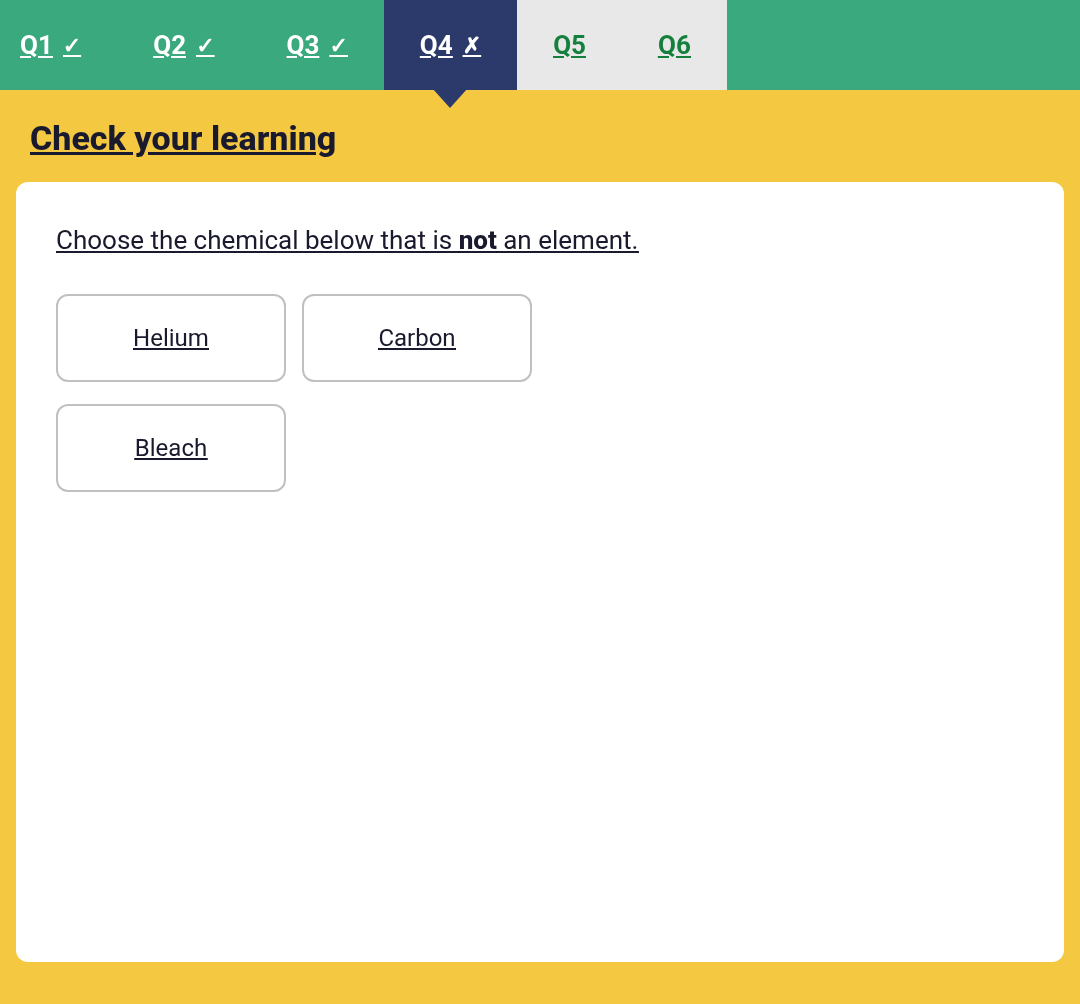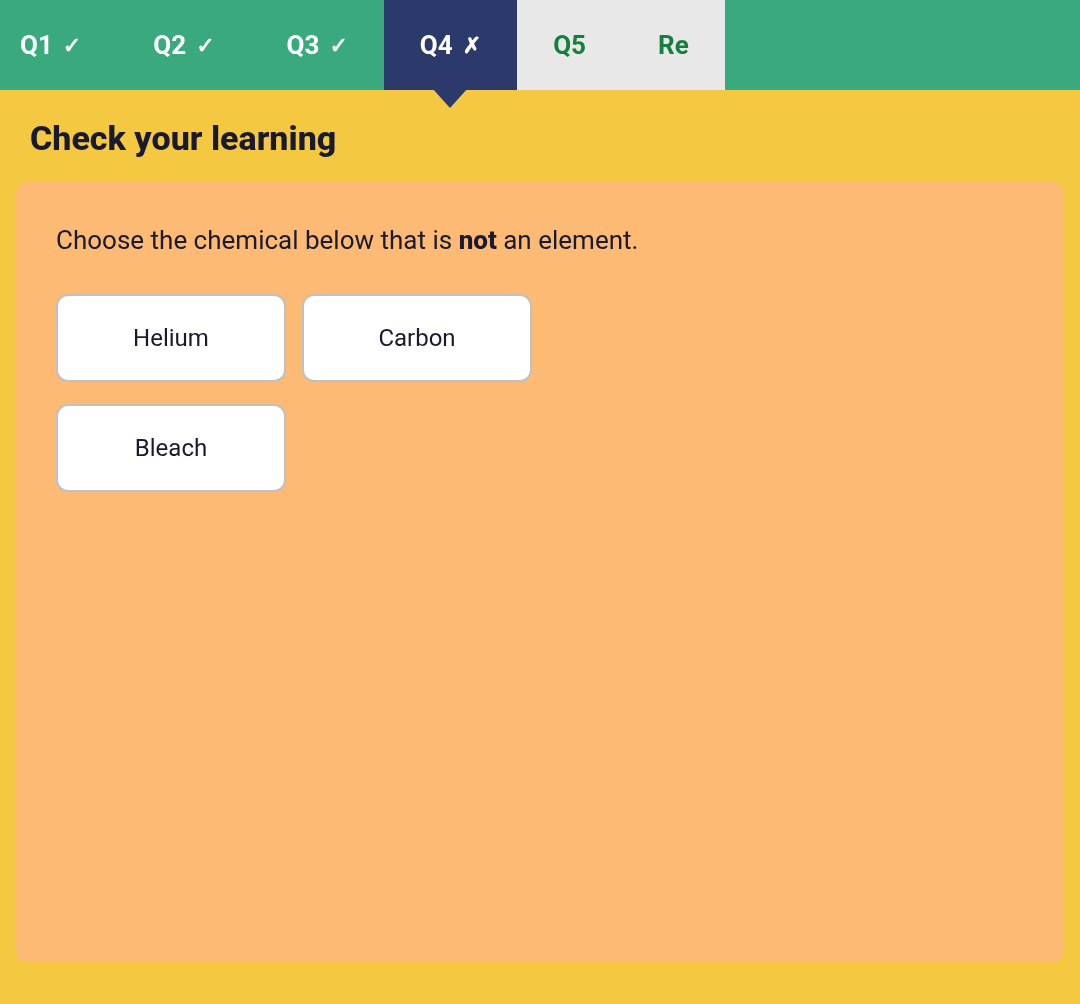--- a/index.html
+++ b/index.html
@@ -6,6 +6,7 @@
       box-sizing: border-box;
       margin: 0;
       padding: 0;
+      text-decoration: underline;
     }
 
     body {

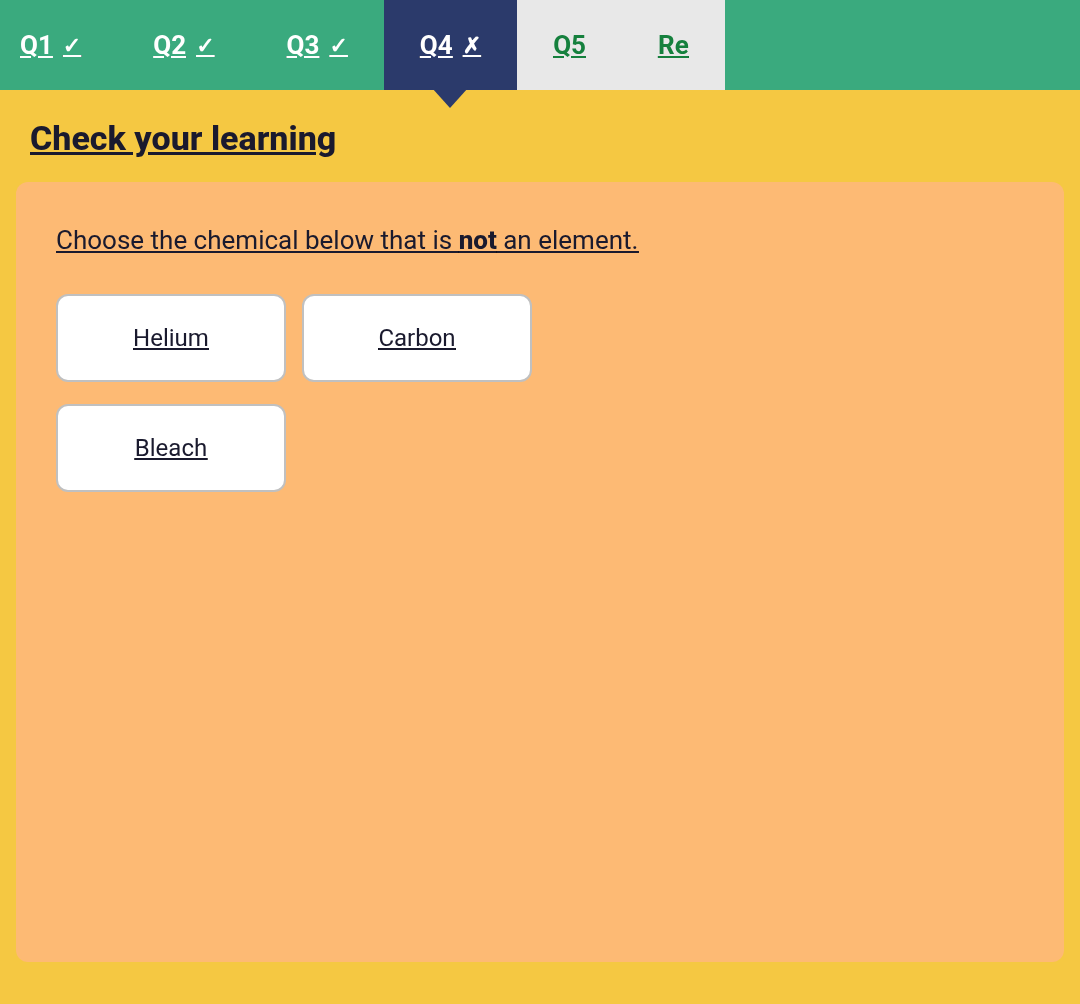--- a/index.html
+++ b/index.html
@@ -164,6 +164,9 @@
     <span>Q5</span>
   </div>
   <div class="nav-tab inactive">
+    <span>Q6</span>
+  </div>
+  <div class="nav-tab inactive">
     <span>Re</span>
   </div>
 </div>

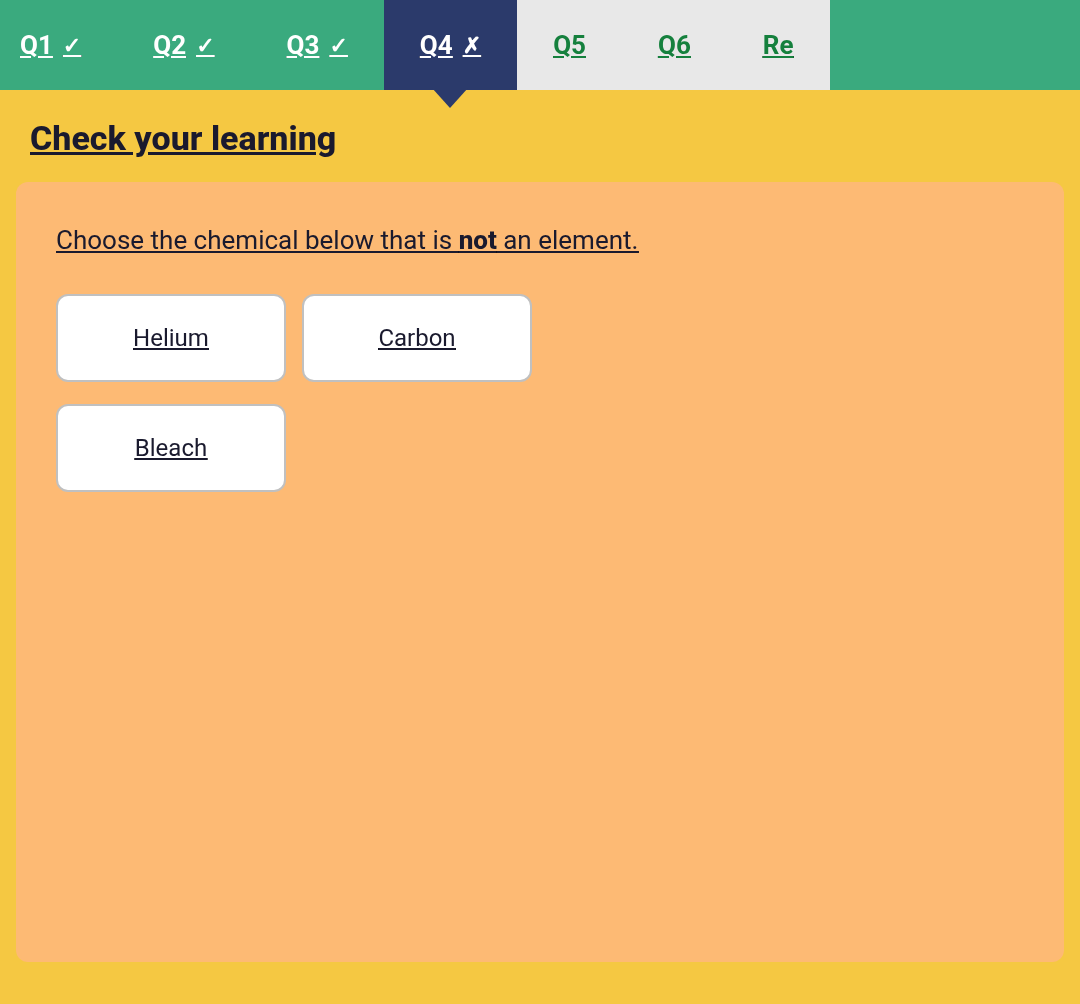--- a/index.html
+++ b/index.html
@@ -166,9 +166,6 @@
   <div class="nav-tab inactive">
     <span>Q6</span>
   </div>
-  <div class="nav-tab inactive">
-    <span>Re</span>
-  </div>
 </div>
 
 <div class="banner">

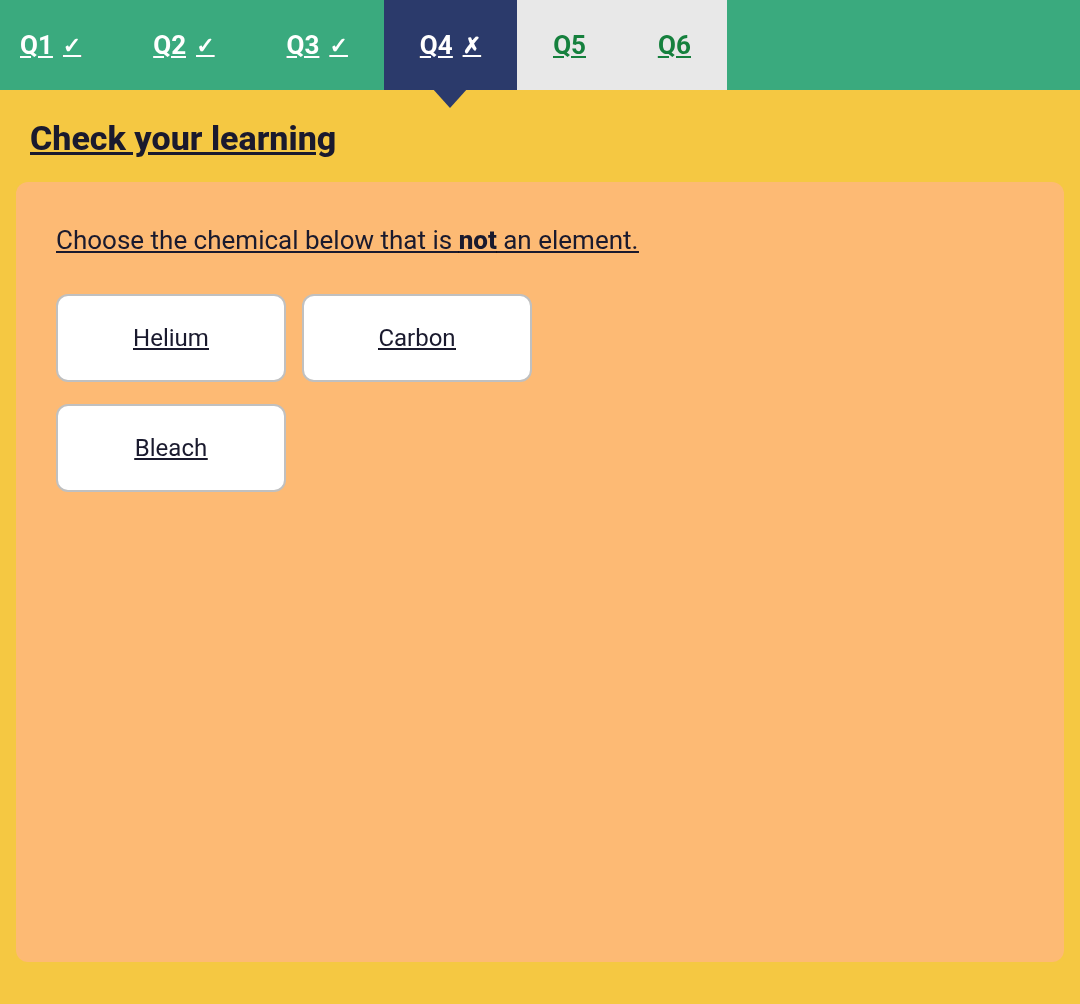--- a/index.html
+++ b/index.html
@@ -94,7 +94,7 @@
 
     
     .main-content {
-      background: #fdba74;
+      background: #ffffff;
       margin: 0 16px;
       border-radius: 12px;
       padding: 40px 40px 40px 40px;

